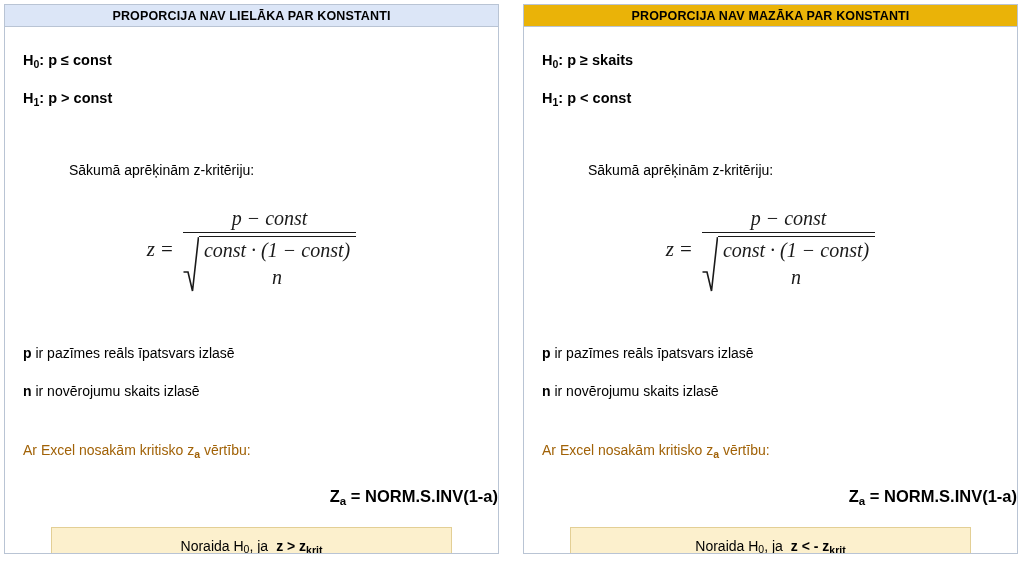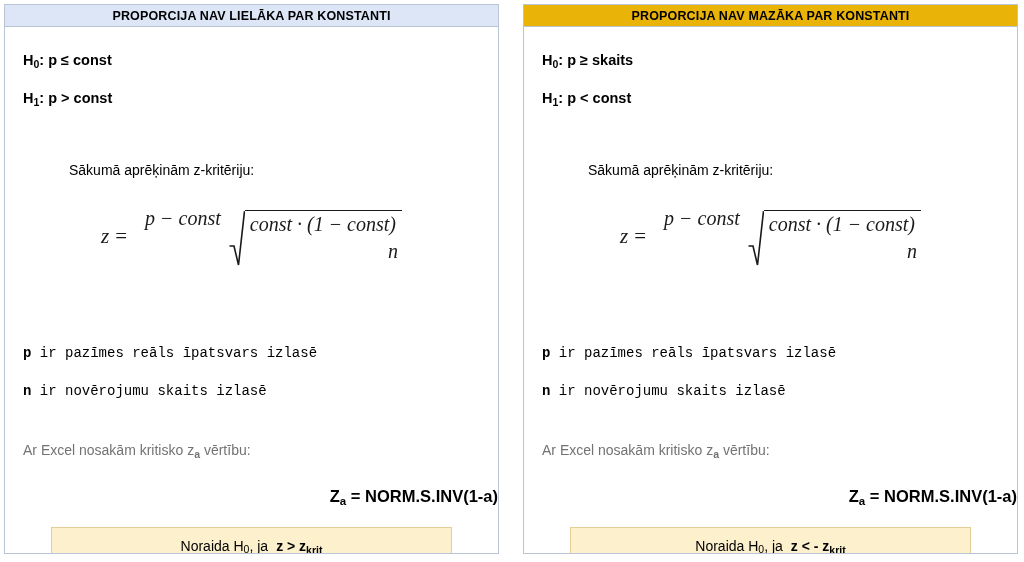--- a/index.html
+++ b/index.html
@@ -112,7 +112,7 @@
   }
   .frac {
     display: inline-flex;
-    flex-direction: row;
+    flex-direction: column;
     align-items: stretch;
     text-align: center;
   }

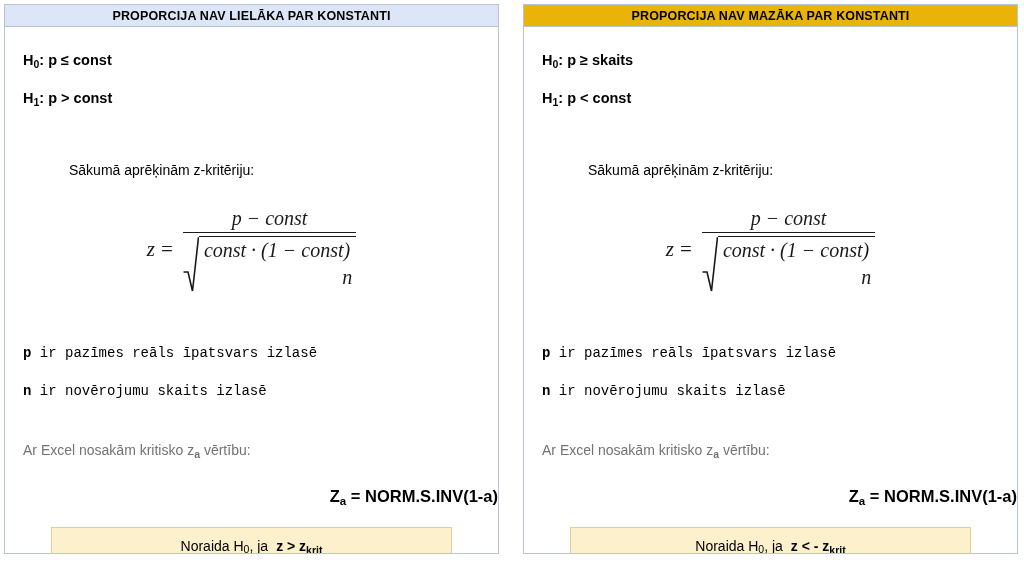--- a/index.html
+++ b/index.html
@@ -148,7 +148,7 @@
     padding: 1px 4px 0 3px;
     display: flex;
     flex-direction: column;
-    align-items: flex-end;
+    align-items: center;
   }
   .inner-num {
     font-size: 20px;

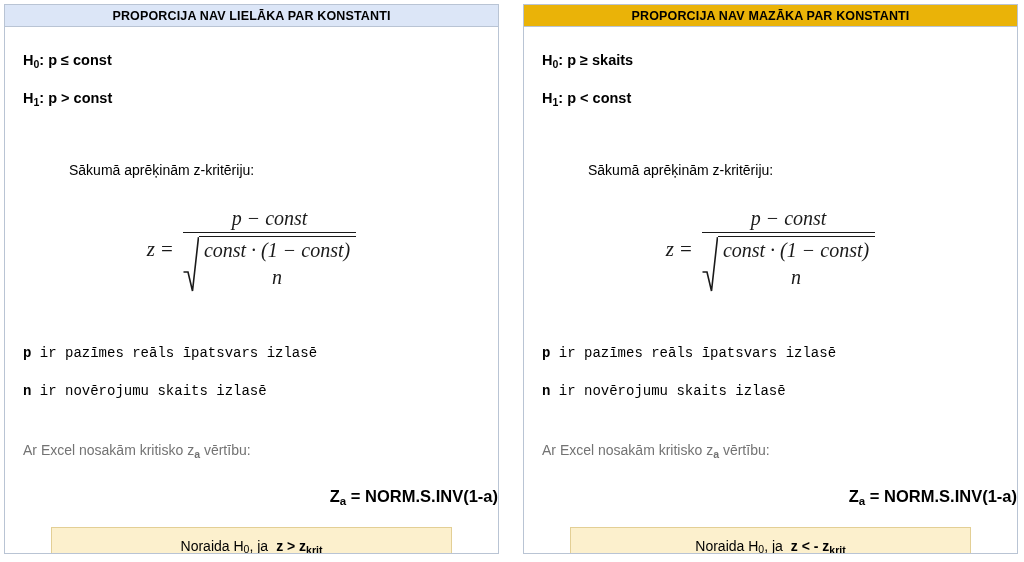--- a/index.html
+++ b/index.html
@@ -167,7 +167,7 @@
   }
 
   
-  .defs { position: absolute; left: 18px; top: 318px; font-family: Liberation Mono, monospace; }
+  .defs { position: absolute; left: 18px; top: 318px; }
   .def-line {
     font-size: 14px;
     color: #000;

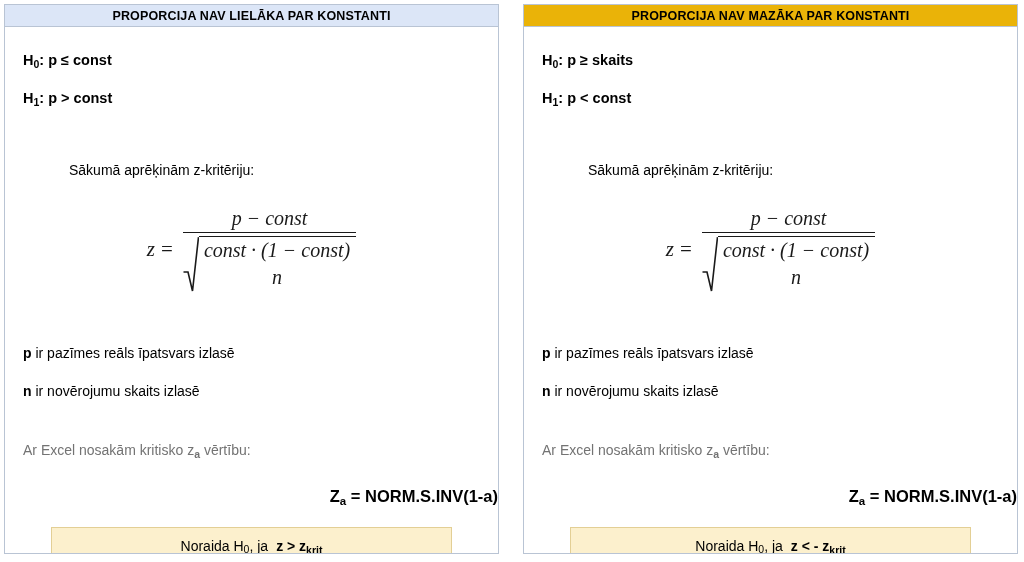--- a/index.html
+++ b/index.html
@@ -182,7 +182,7 @@
     left: 18px;
     top: 415px;
     font-size: 14px;
-    color: #737373;
+    color: #a16207;
     white-space: nowrap;
   }
   .excel-line sub {

